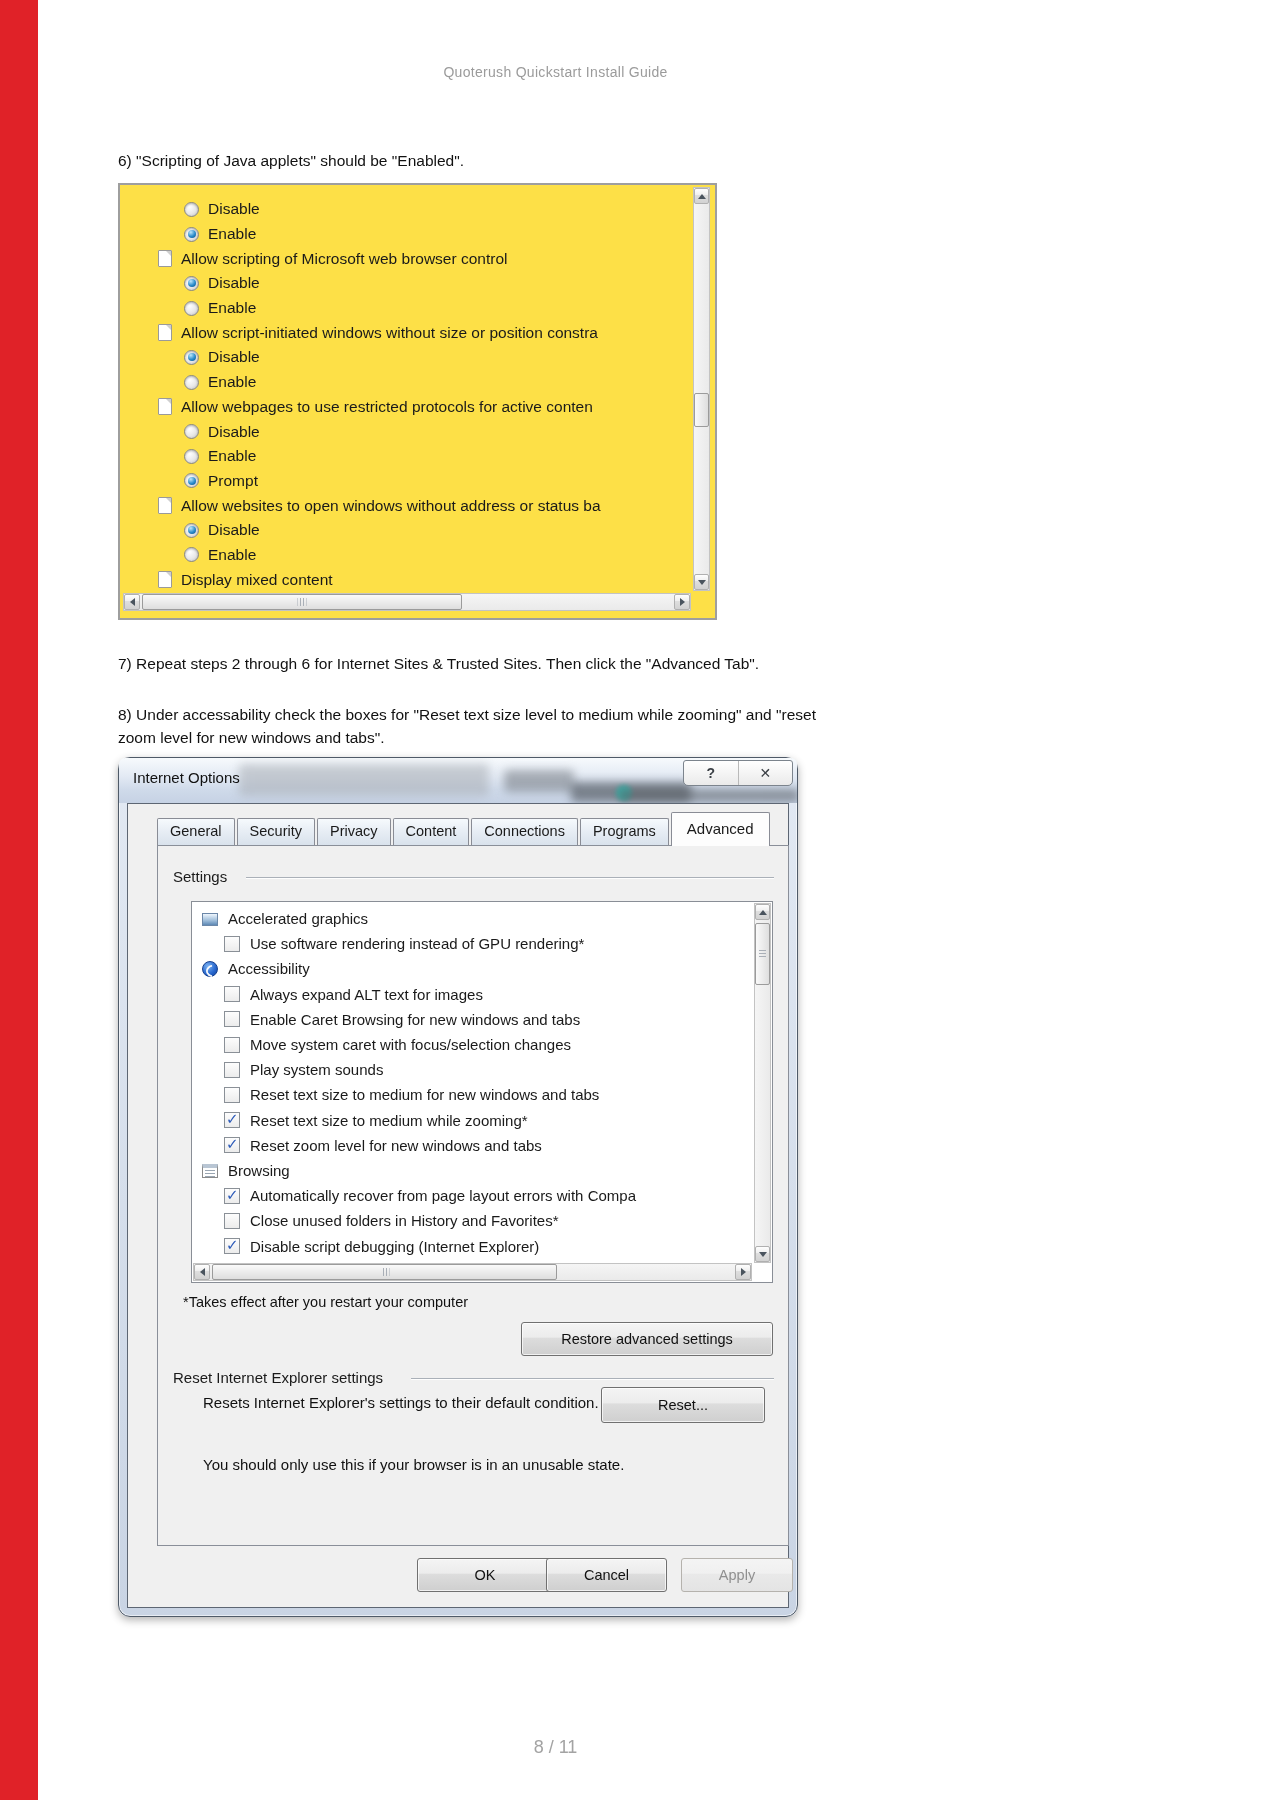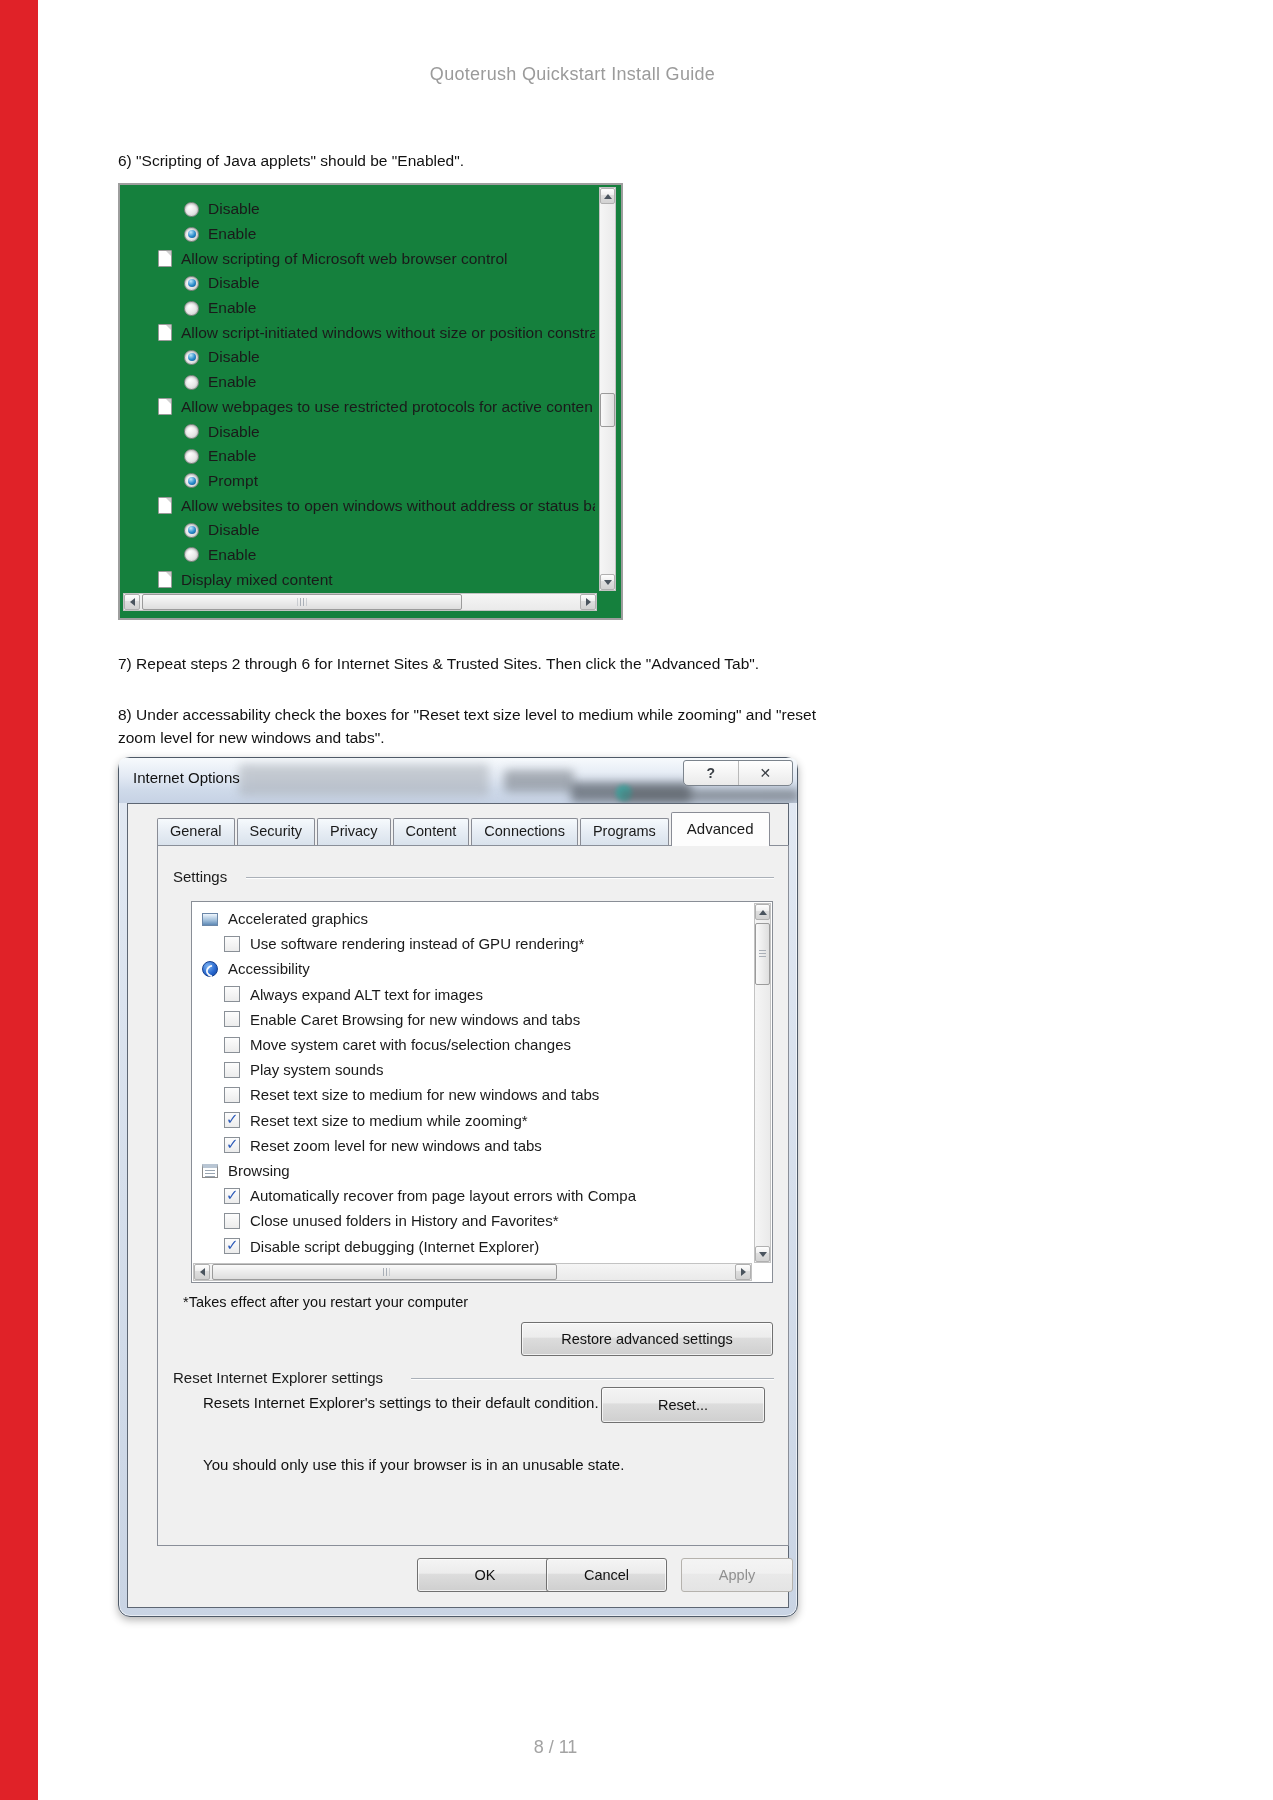--- a/index.html
+++ b/index.html
@@ -12,8 +12,8 @@
   .red-bar { position:absolute; left:0; top:0; width:38px; height:1800px; background:#e02228; }
 
   
-  .doc-header { position:absolute; left:55px; top:64px; width:1035px; text-align:center;
-                color:#9b9b9b; font-size:18px; letter-spacing:.3px; }
+  .doc-header { position:absolute; left:38px; top:64px; width:1035px; text-align:center;
+                color:#9b9b9b; font-size:14px; letter-spacing:.3px; }
   .doc-footer { position:absolute; left:38px; top:1737px; width:1035px; text-align:center;
                 color:#a3a3a3; font-size:18px; }
 

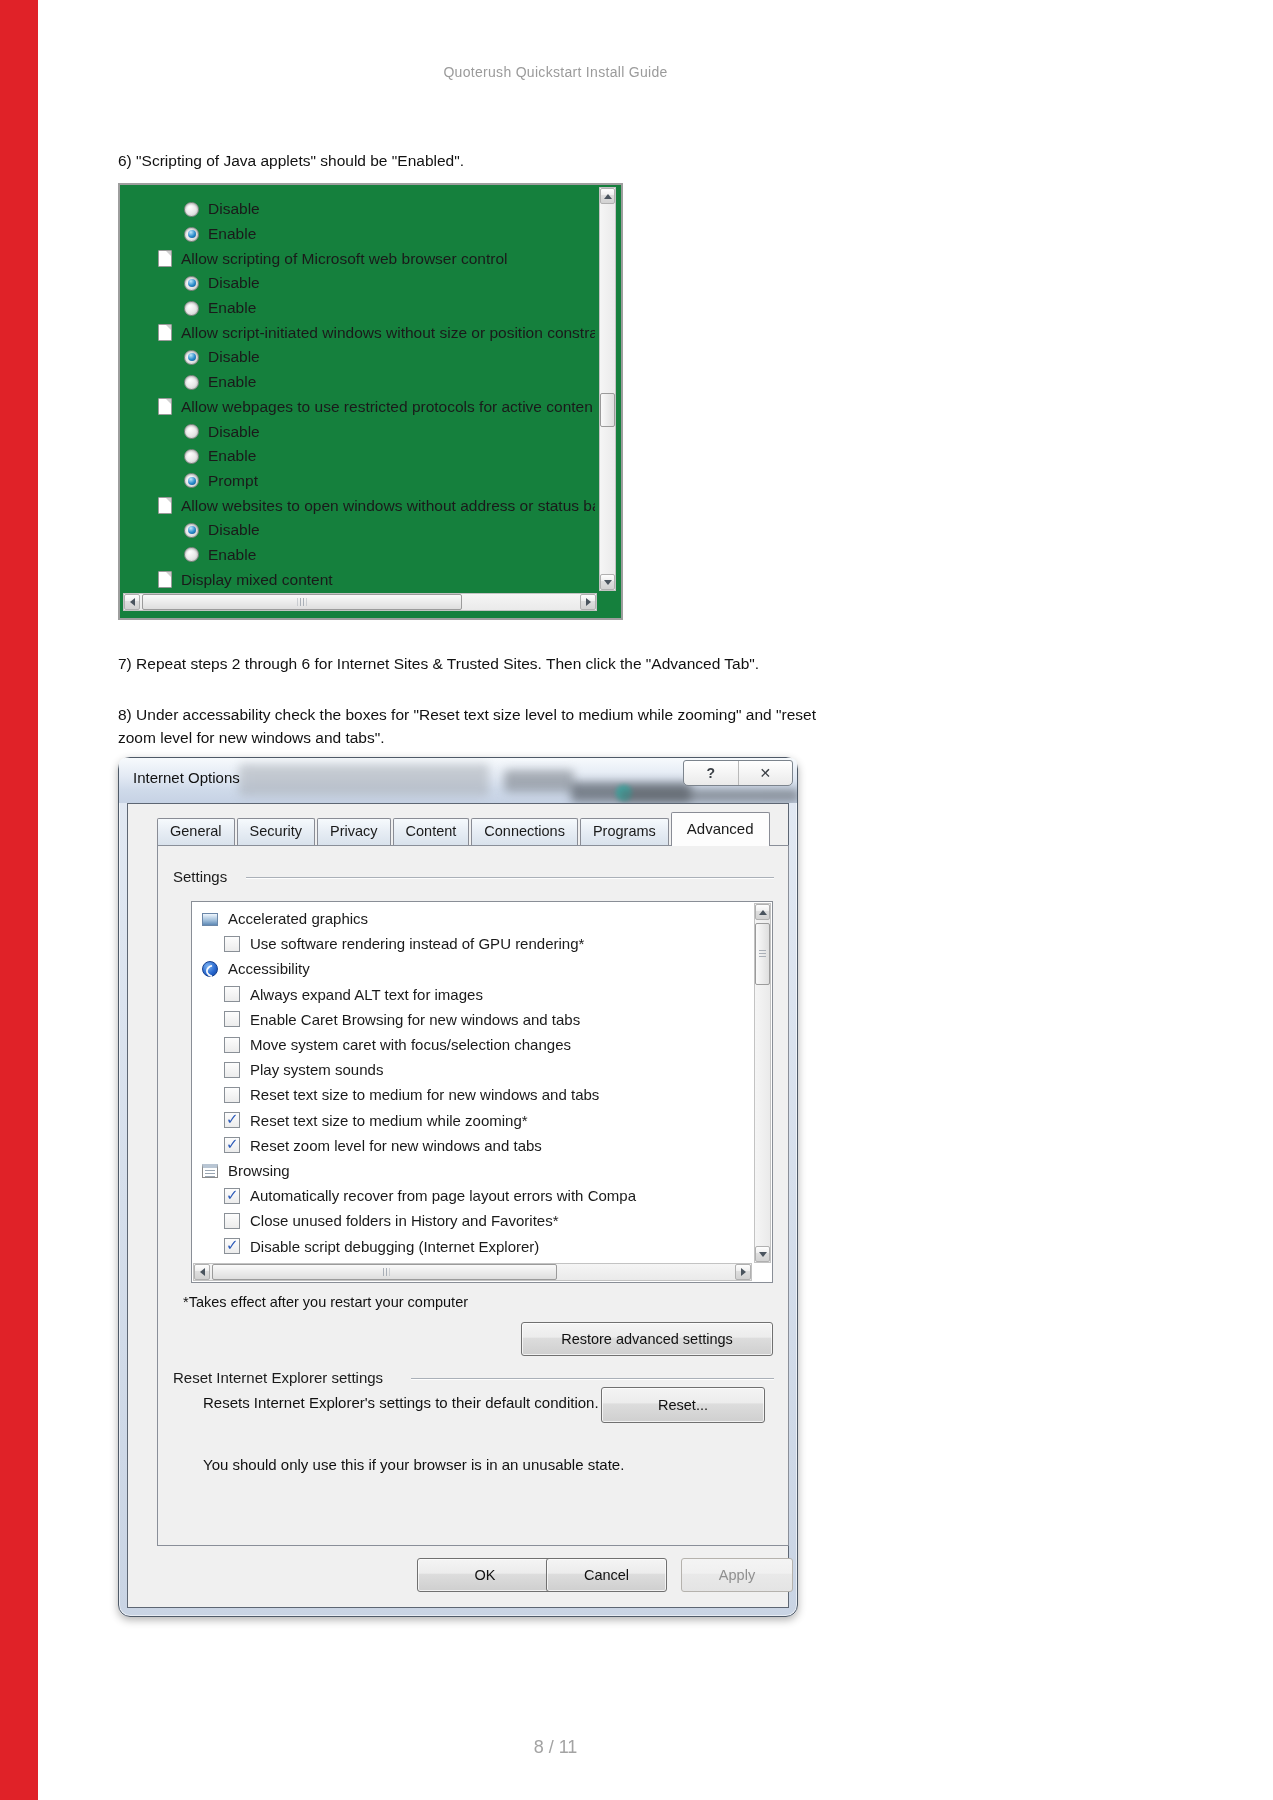--- a/index.html
+++ b/index.html
@@ -25,8 +25,8 @@
   .step8b { top:727px; }
 
   
-  .shot1 { position:absolute; left:118px; top:183px; width:505px; height:437px;
-           background:#15803d; border:2px solid #9e9e9e; }
+  .shot1 { position:absolute; left:118px; top:183px; width:599px; height:437px;
+           background:#fde047; border:2px solid #9e9e9e; }
   .shot1-list { position:absolute; left:2px; top:12px; right:26px; height:396px; overflow:hidden; }
   .shot1-list .row { height:24.7px; display:flex; align-items:center; gap:9px;
                      white-space:nowrap; overflow:hidden; font-size:15.5px; }

